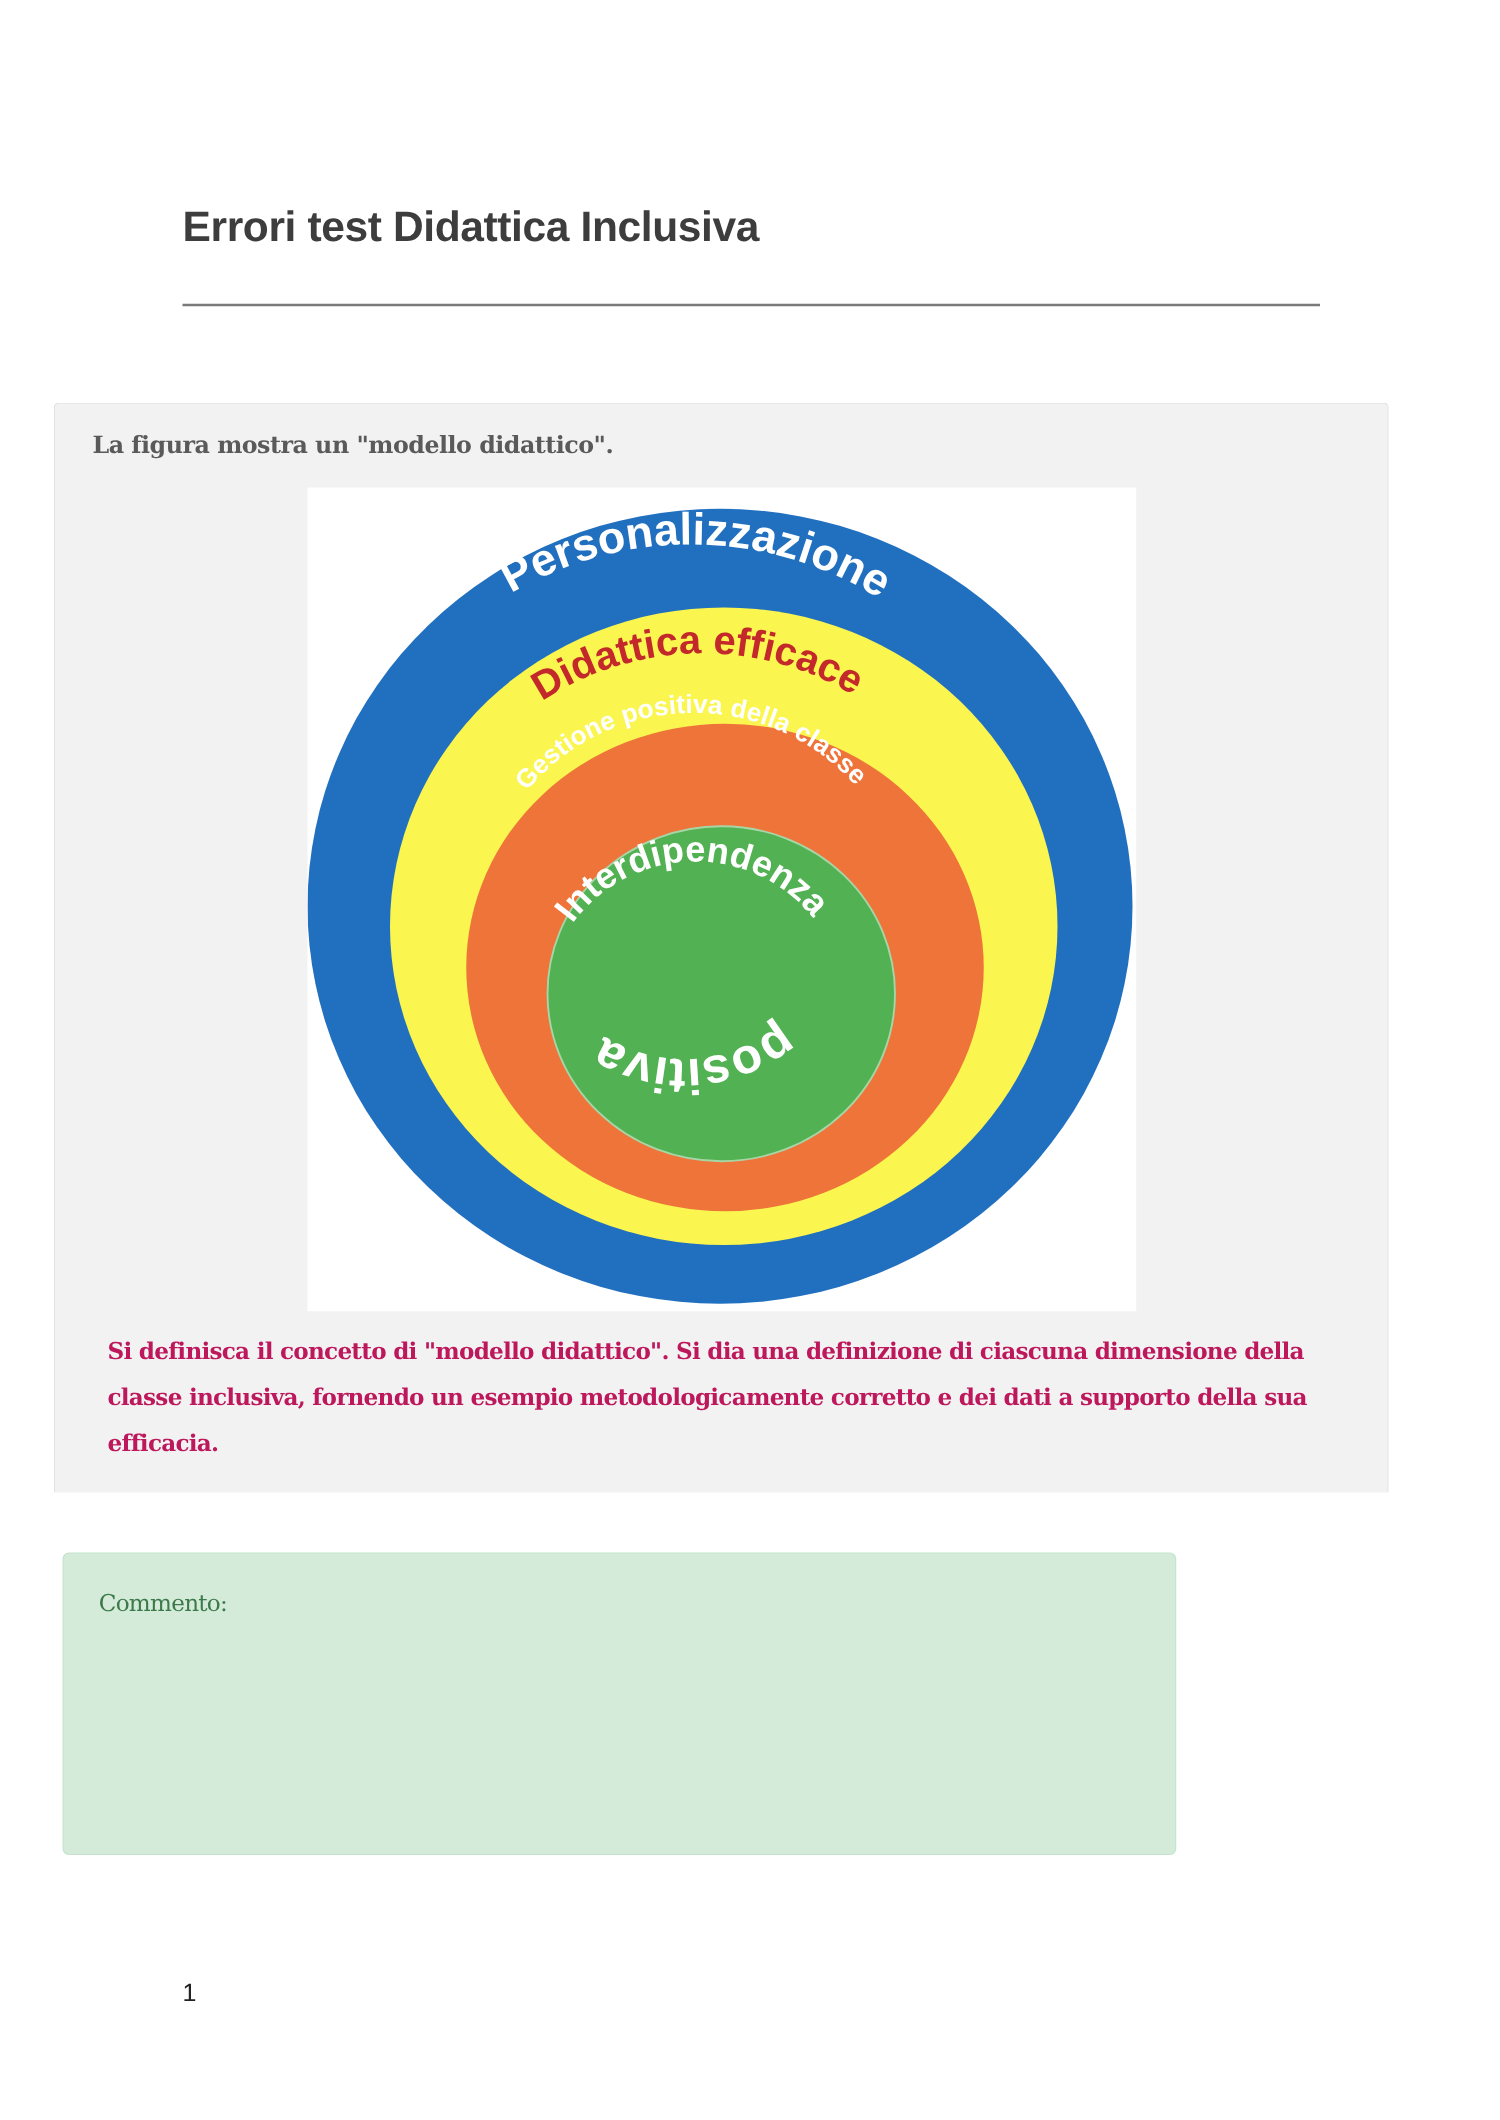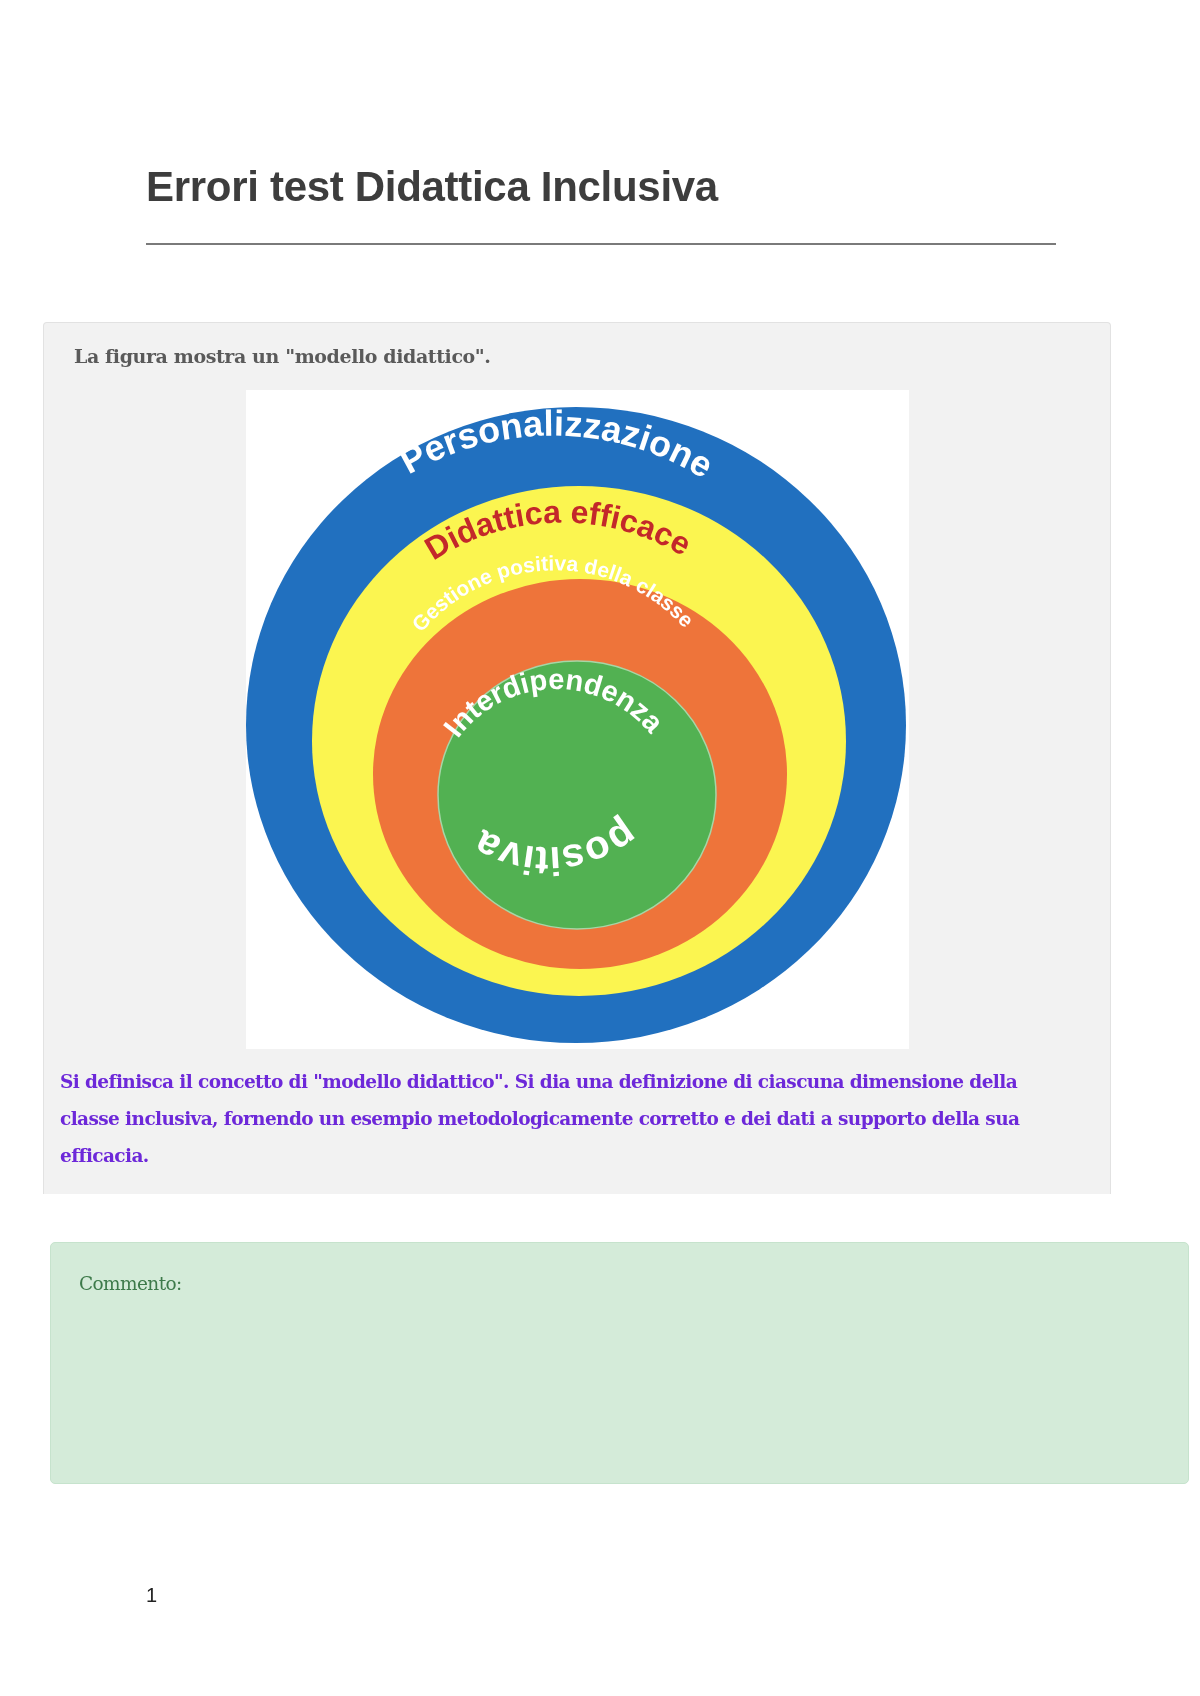--- a/index.html
+++ b/index.html
@@ -20,7 +20,7 @@
     top: 163px;
     margin: 0;
     font-family: "Liberation Sans", sans-serif;
-    font-size: 42px;
+    font-size: 34px;
     font-weight: bold;
     color: #3d3d3d;
     letter-spacing: -0.3px;

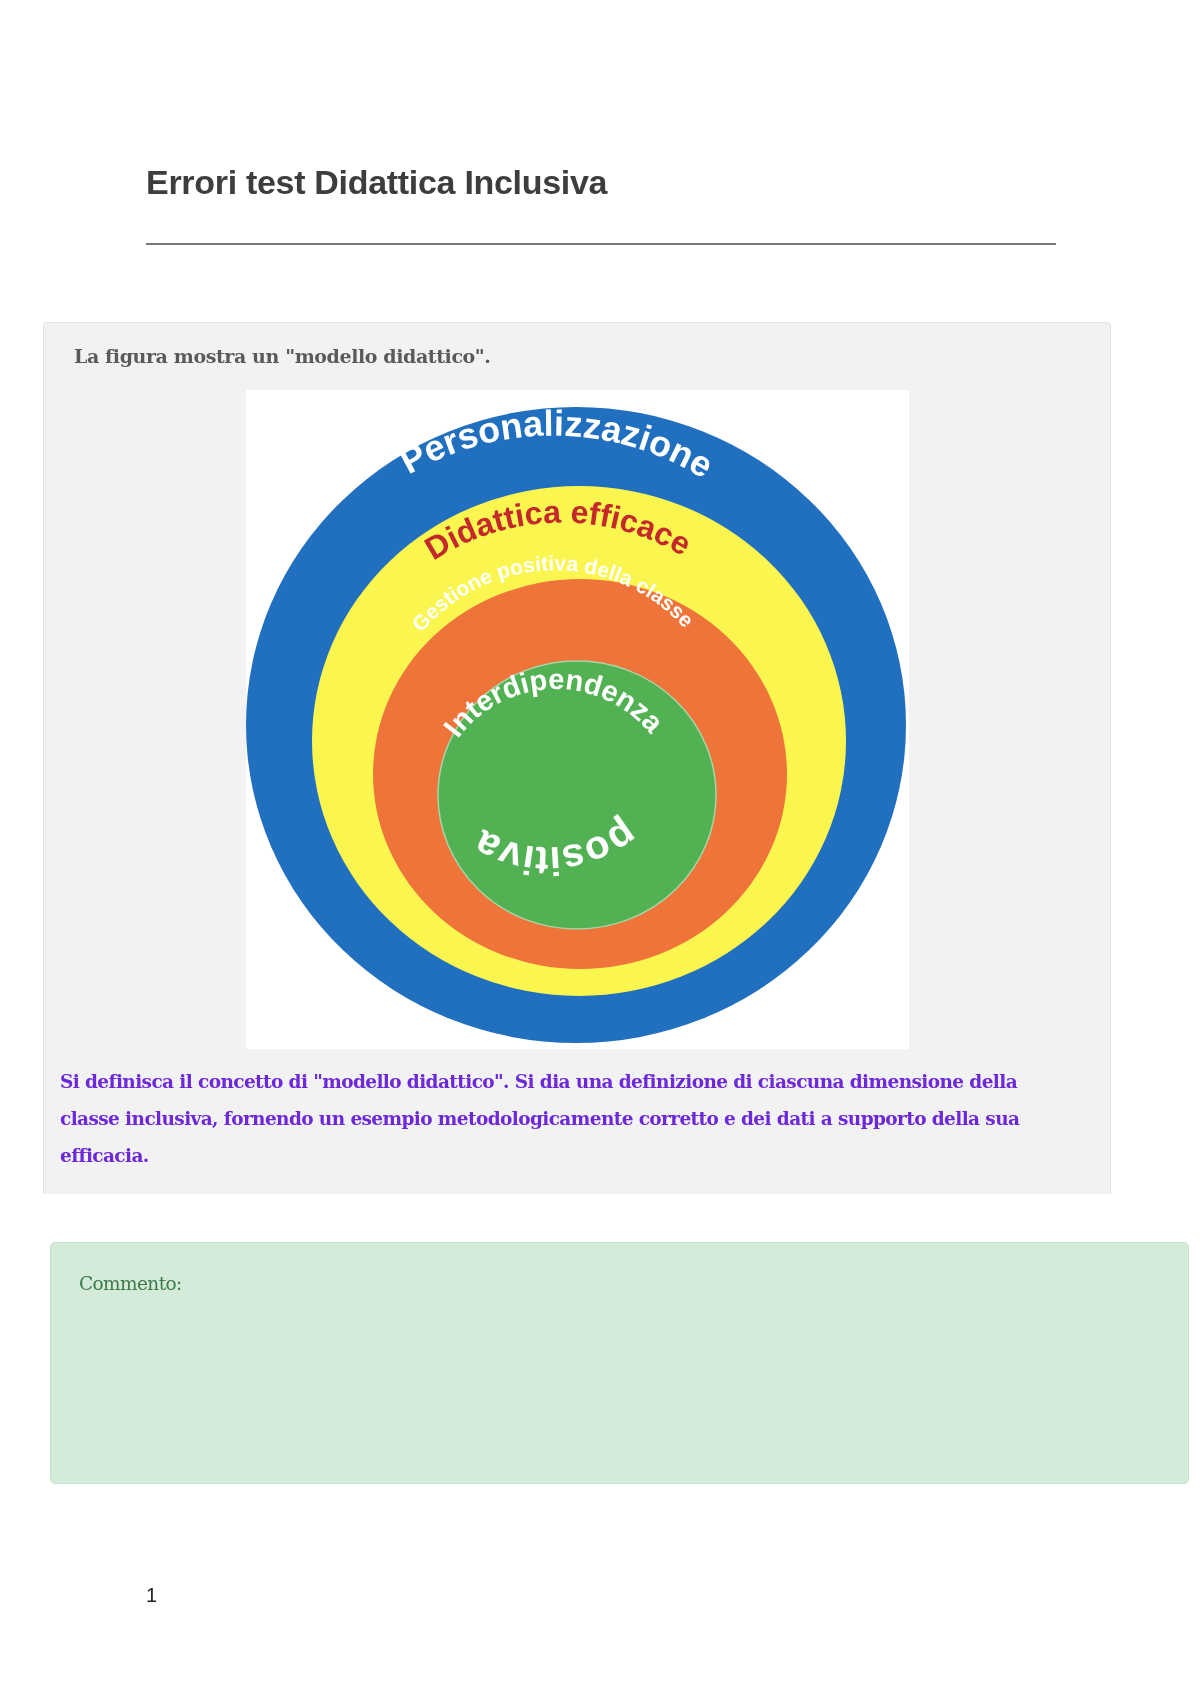--- a/index.html
+++ b/index.html
@@ -69,7 +69,7 @@
   }
   .question-prompt {
     position: absolute;
-    left: 16px;
+    left: 42px;
     top: 740px;
     width: 1010px;
     margin: 0;
@@ -77,7 +77,7 @@
     font-weight: bold;
     font-size: 18.5px;
     line-height: 37px;
-    color: #6d28d9;
+    color: #be185d;
     letter-spacing: -0.6px;
   }
   .comment-card {

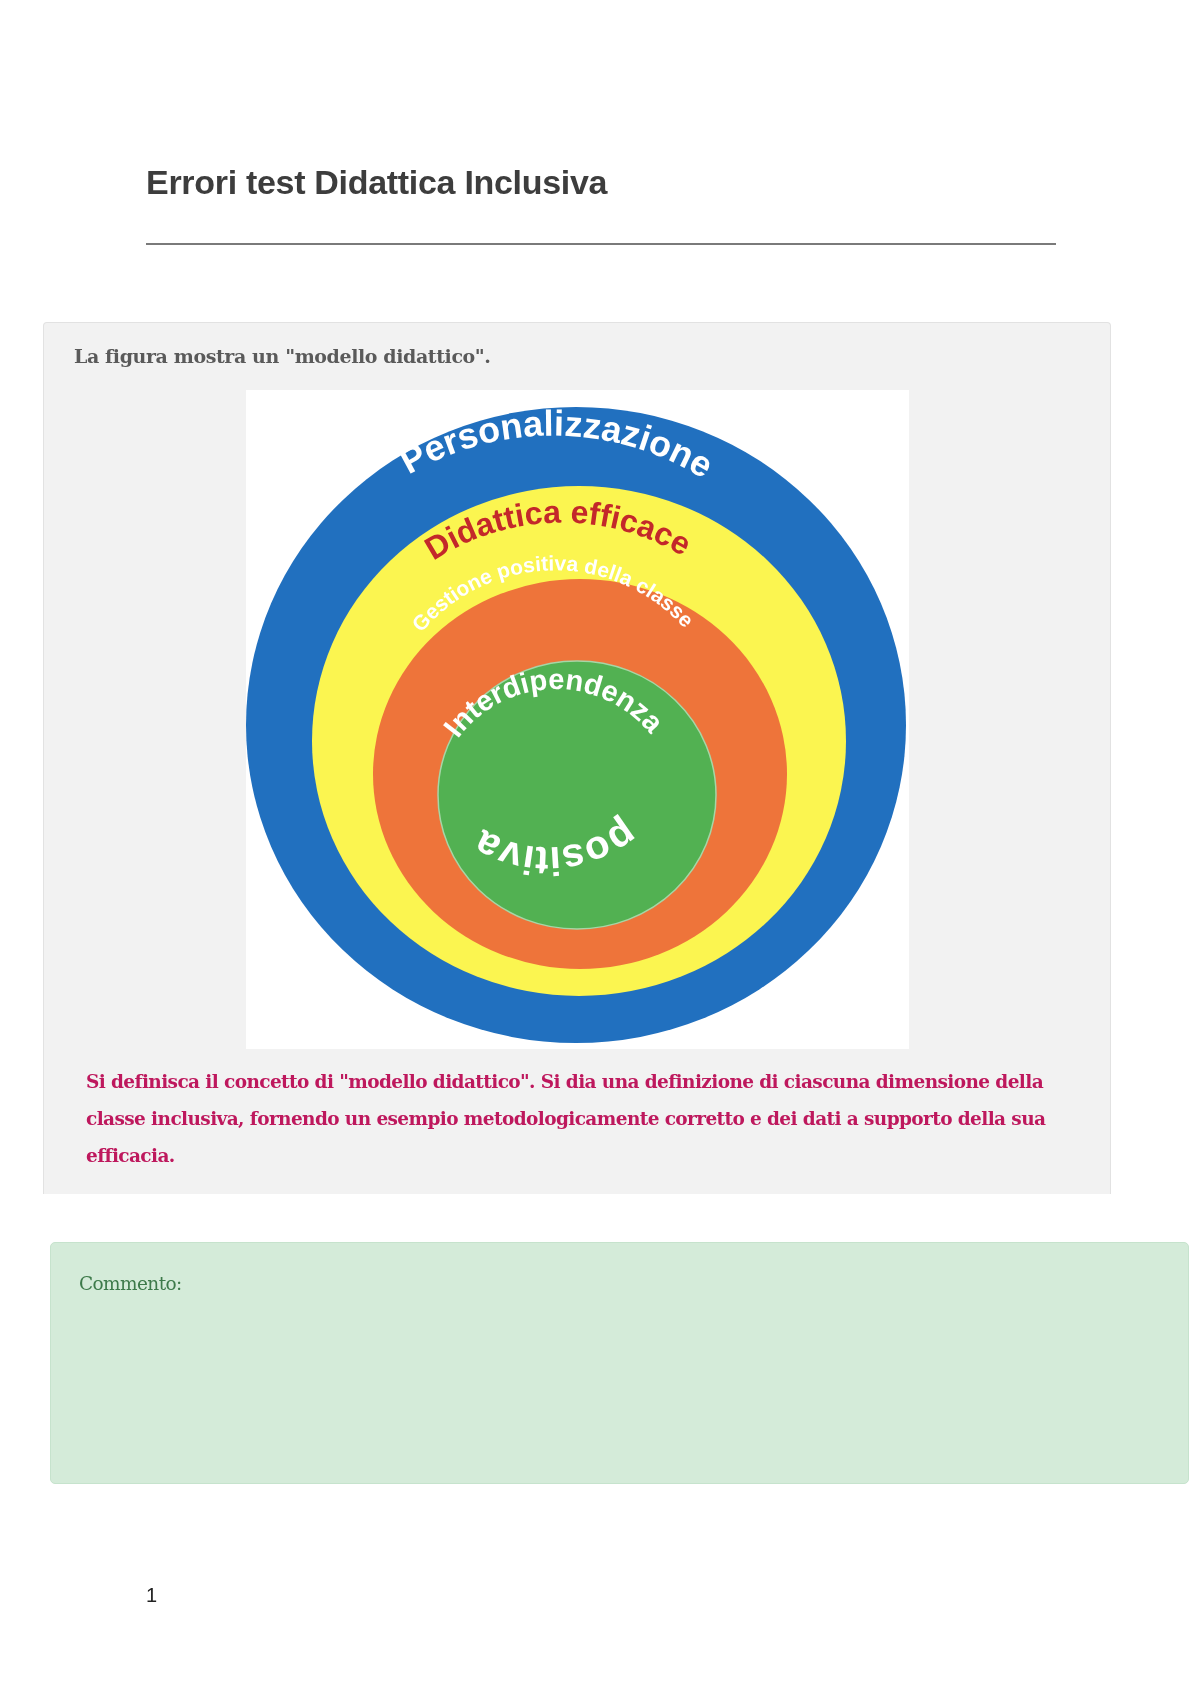--- a/index.html
+++ b/index.html
@@ -84,7 +84,7 @@
     position: absolute;
     left: 50px;
     top: 1242px;
-    width: 1139px;
+    width: 891px;
     height: 242px;
     background: #d4ebd9;
     border: 1px solid #c6e3cd;

